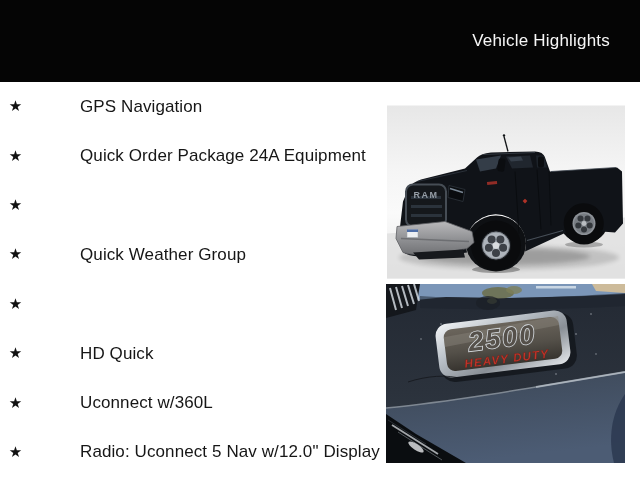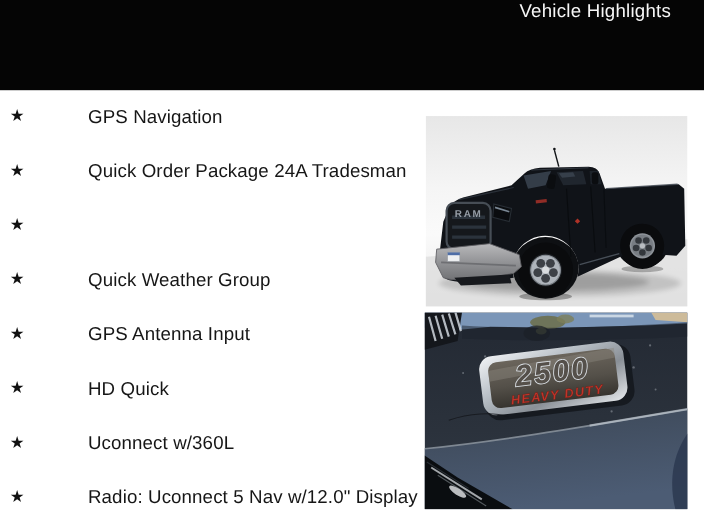--- a/index.html
+++ b/index.html
@@ -10,7 +10,7 @@
   
   .topbar{
     position:absolute;left:0;top:0;width:640px;height:82px;background:#050505;
-    display:flex;justify-content:flex-end;box-sizing:border-box;
+    display:flex;align-items:center;justify-content:flex-end;box-sizing:border-box;
     padding-right:30px;
   }
   .topbar h1{

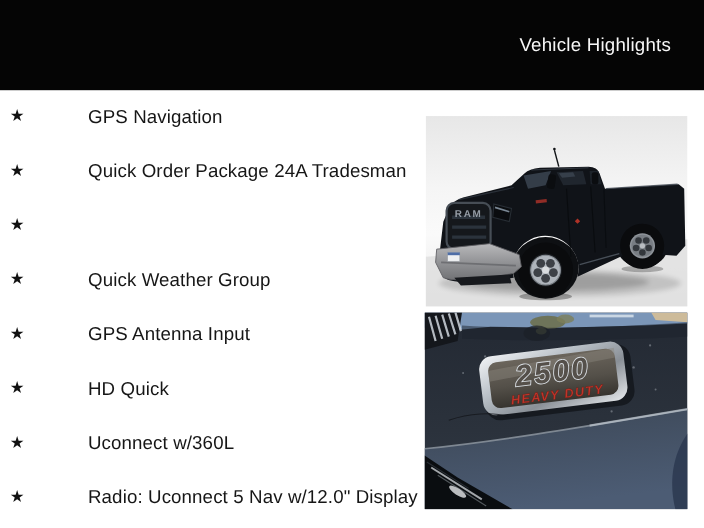--- a/index.html
+++ b/index.html
@@ -52,7 +52,7 @@
     </li>
     <li>
       <span class="star">★</span>
-      <span class="feat-label">Quick Order Package 24A Tradesman</span>
+      <span class="feat-label">Quick Order Package 24A Equipment</span>
     </li>
     <li>
       <span class="star">★</span>

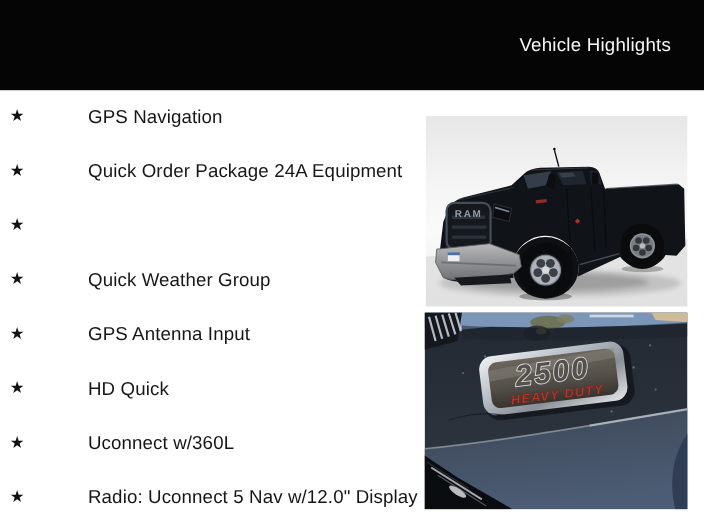--- a/index.html
+++ b/index.html
@@ -63,7 +63,6 @@
     </li>
     <li>
       <span class="star">★</span>
-      <span class="feat-label">GPS Antenna Input</span>
     </li>
     <li>
       <span class="star">★</span>

